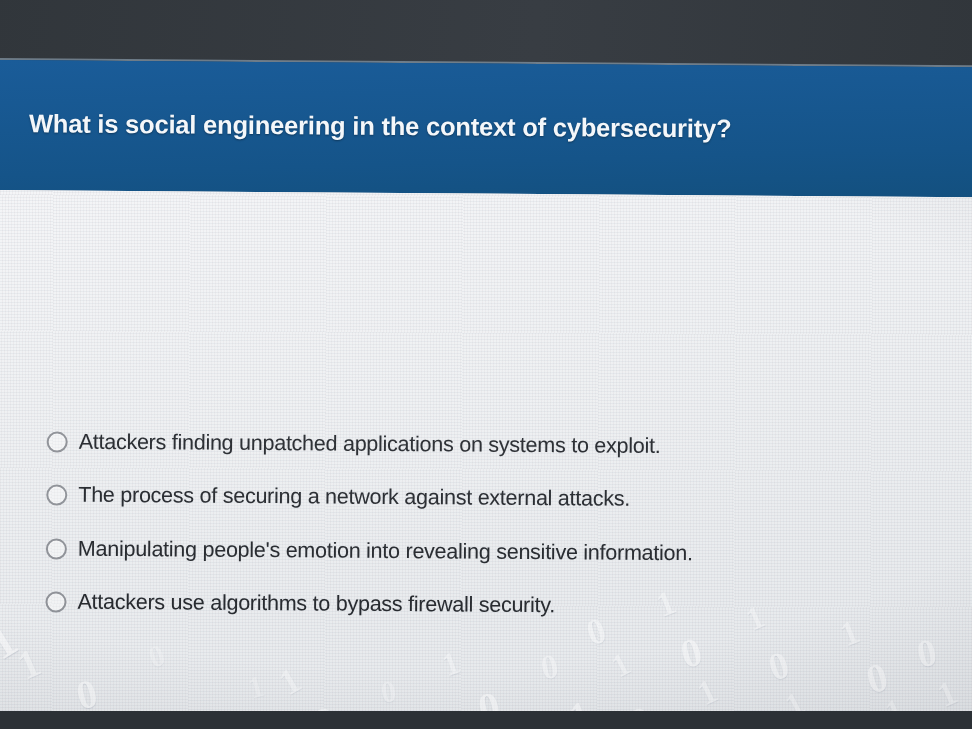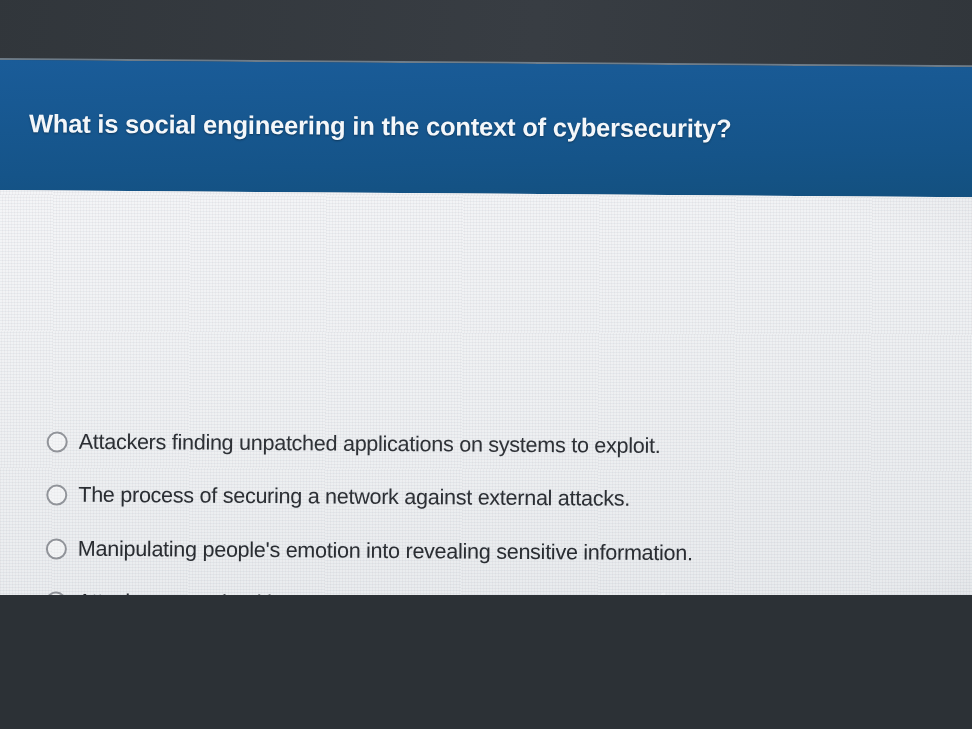--- a/index.html
+++ b/index.html
@@ -14,7 +14,7 @@
   
   #screen-photo {
     position:relative;
-    width:972px; height:595px;
+    width:972px; height:711px;
     overflow:hidden;
     background:#343a40;
   }

